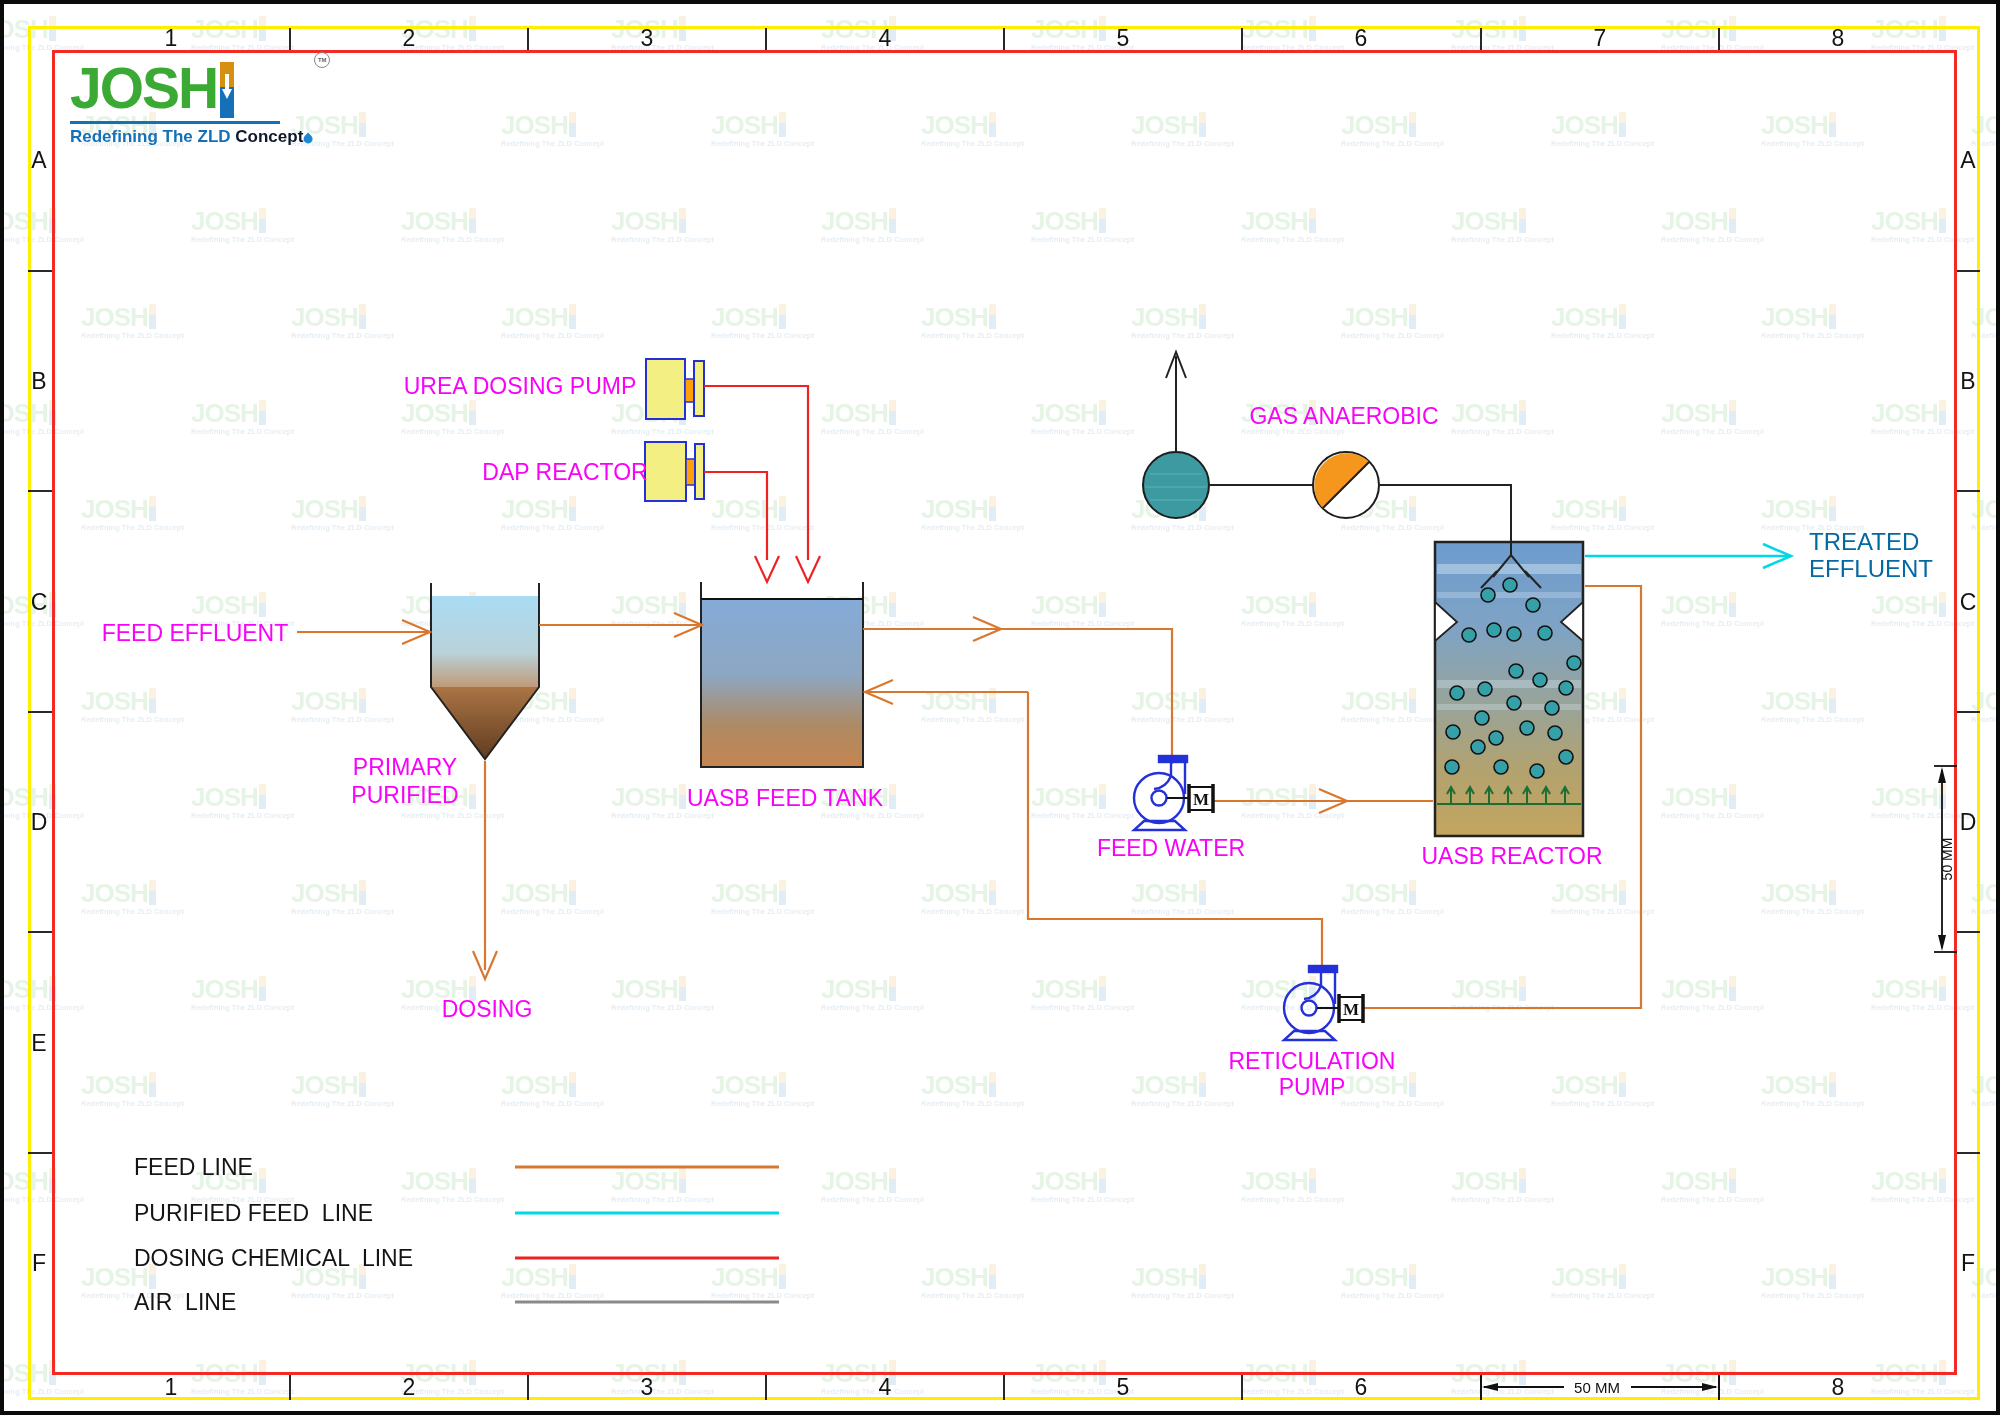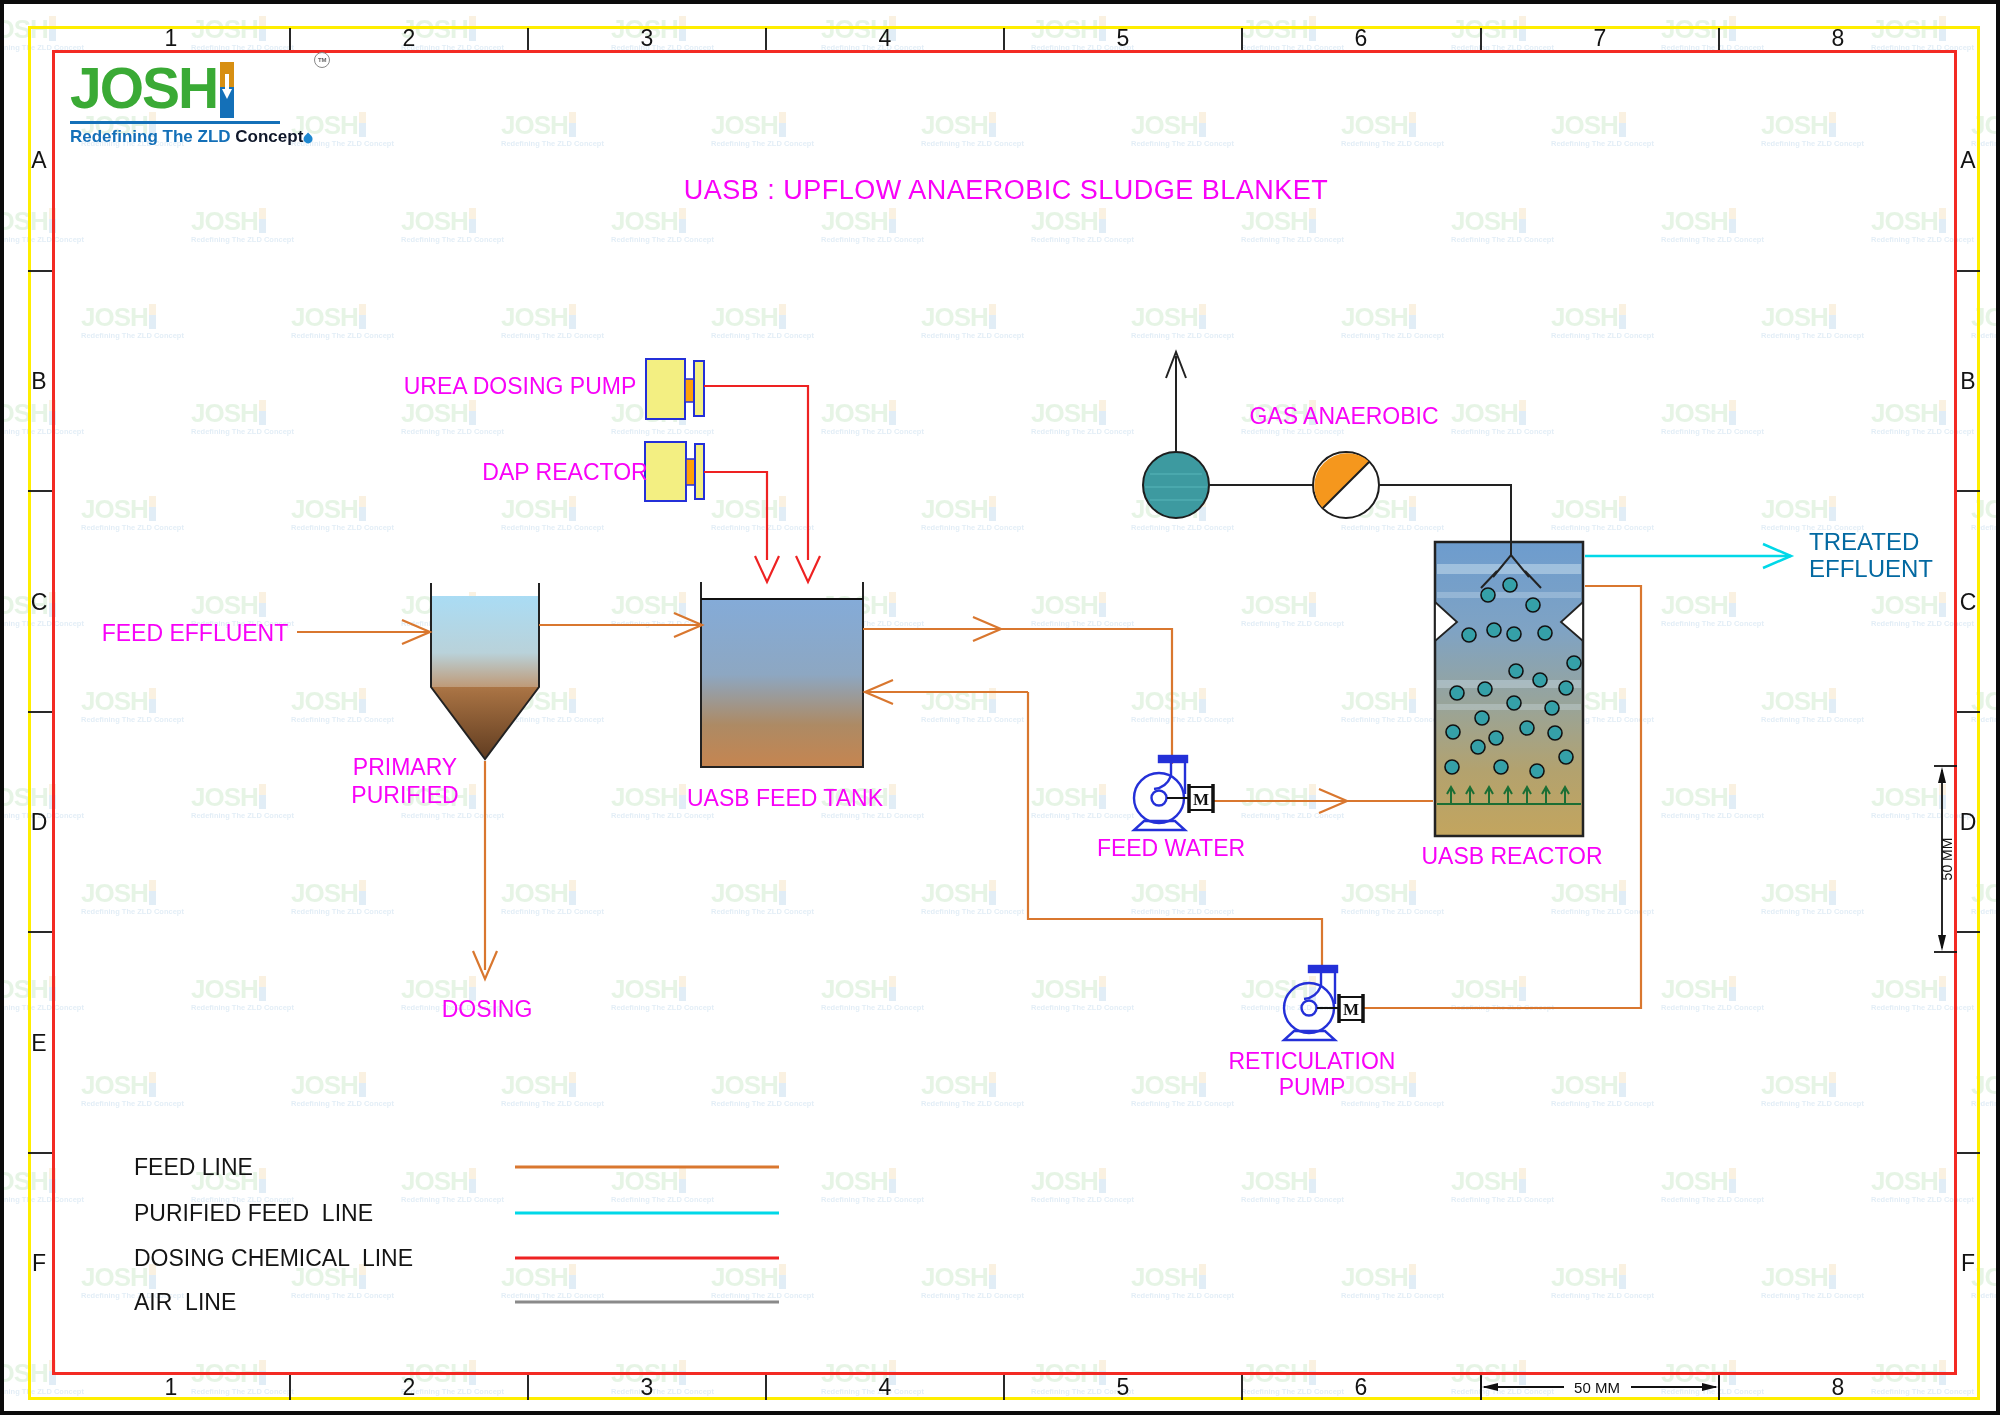--- a/index.html
+++ b/index.html
@@ -1132,7 +1132,6 @@
     </div>
   </div>
 
-  <div id="title" style="left:1002px;top:186px;">UASB : UPFLOW ANAEROBIC SLUDGE BLANKET</div>
 
   <svg id="diagram" width="2000" height="1415" viewBox="0 0 2000 1415">
     <defs>

